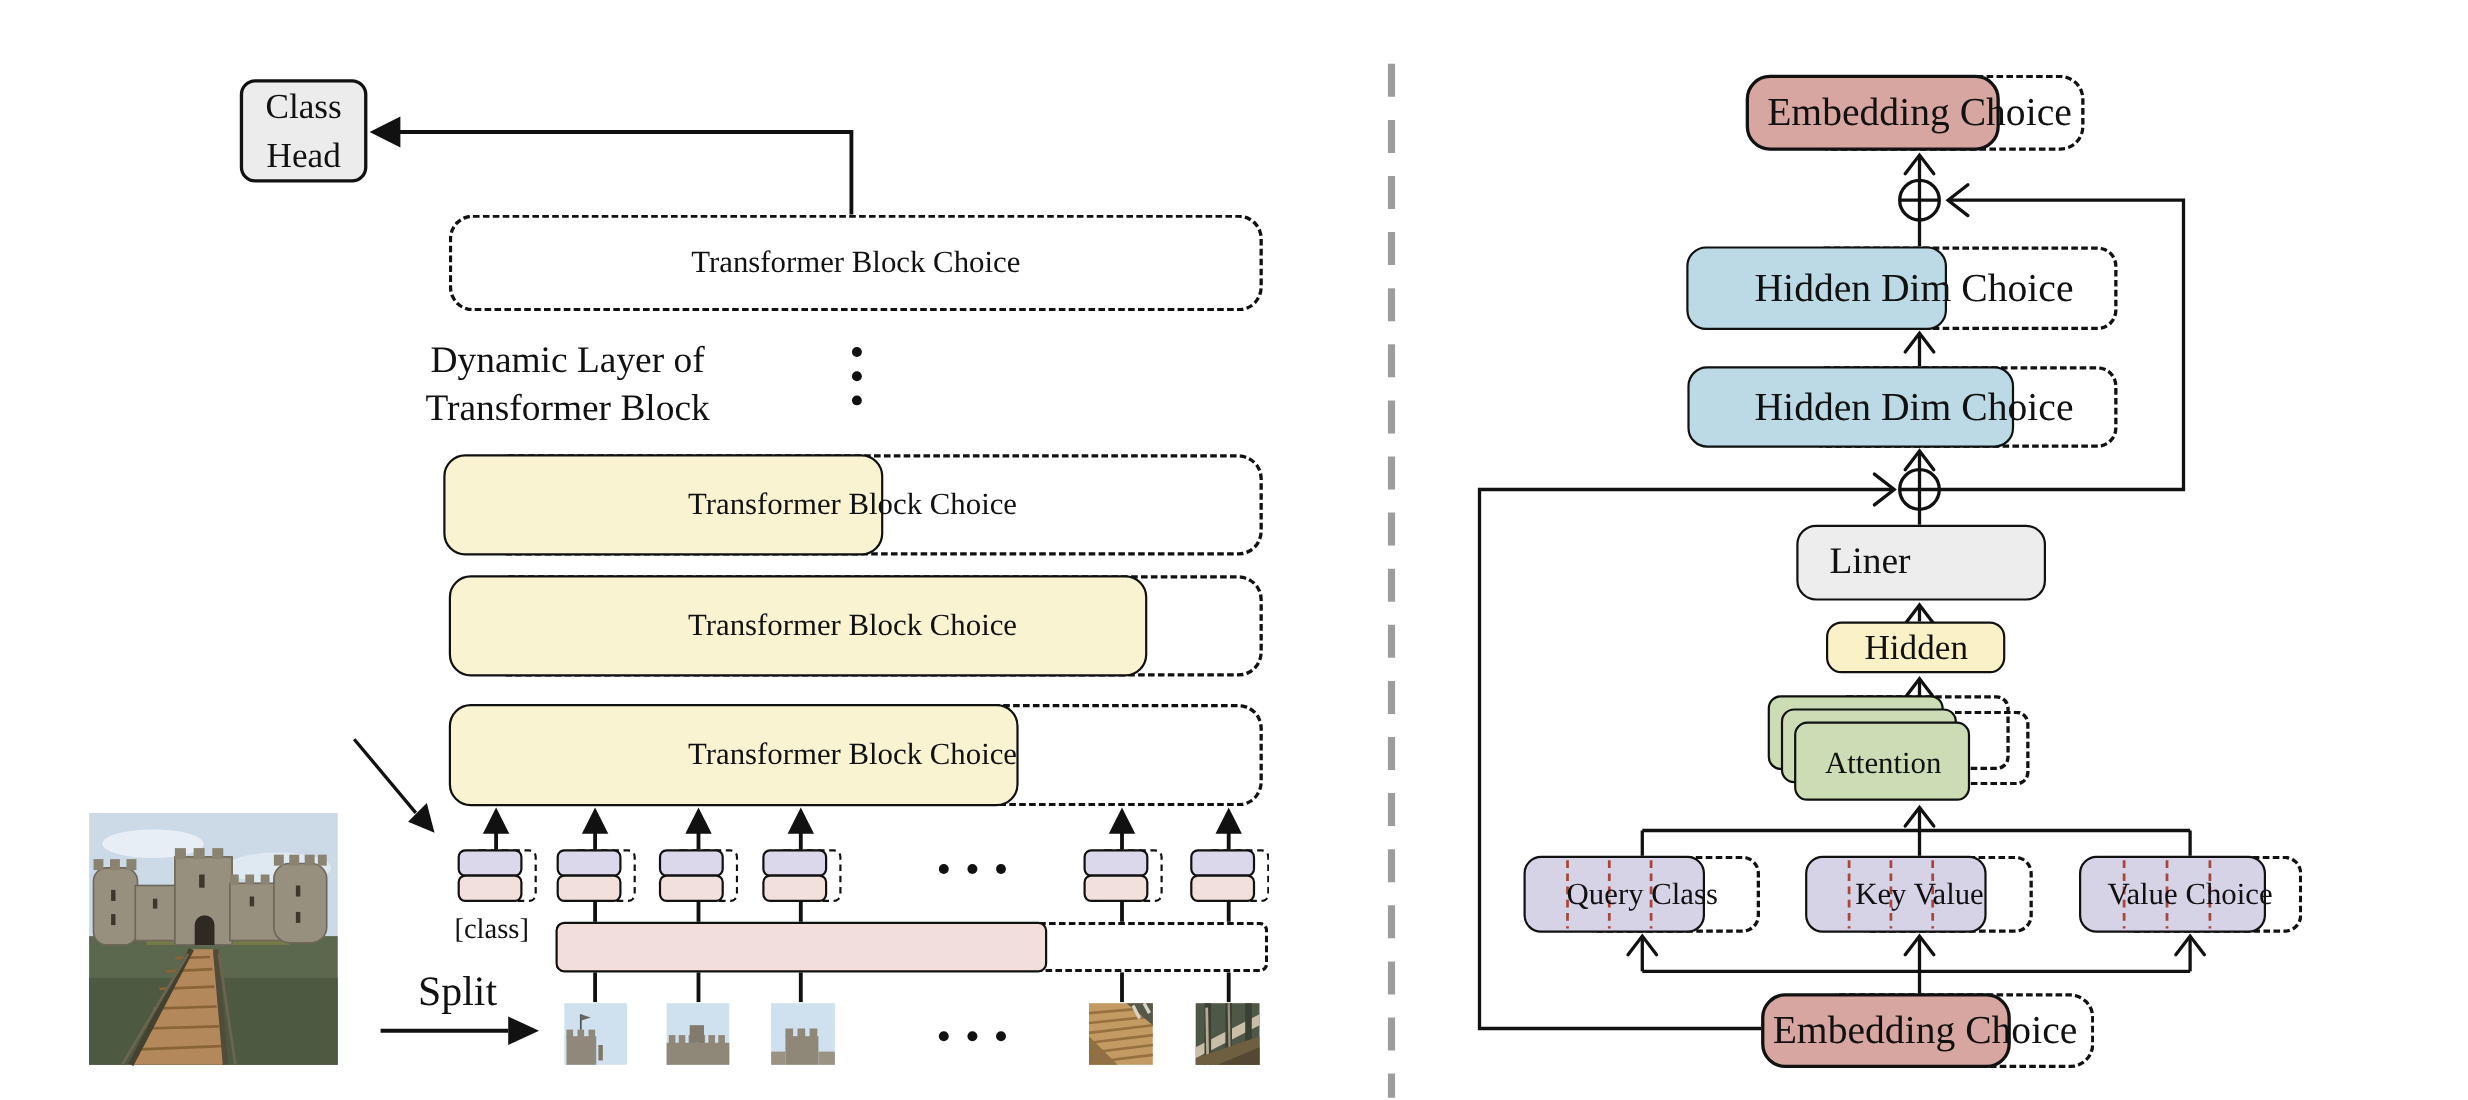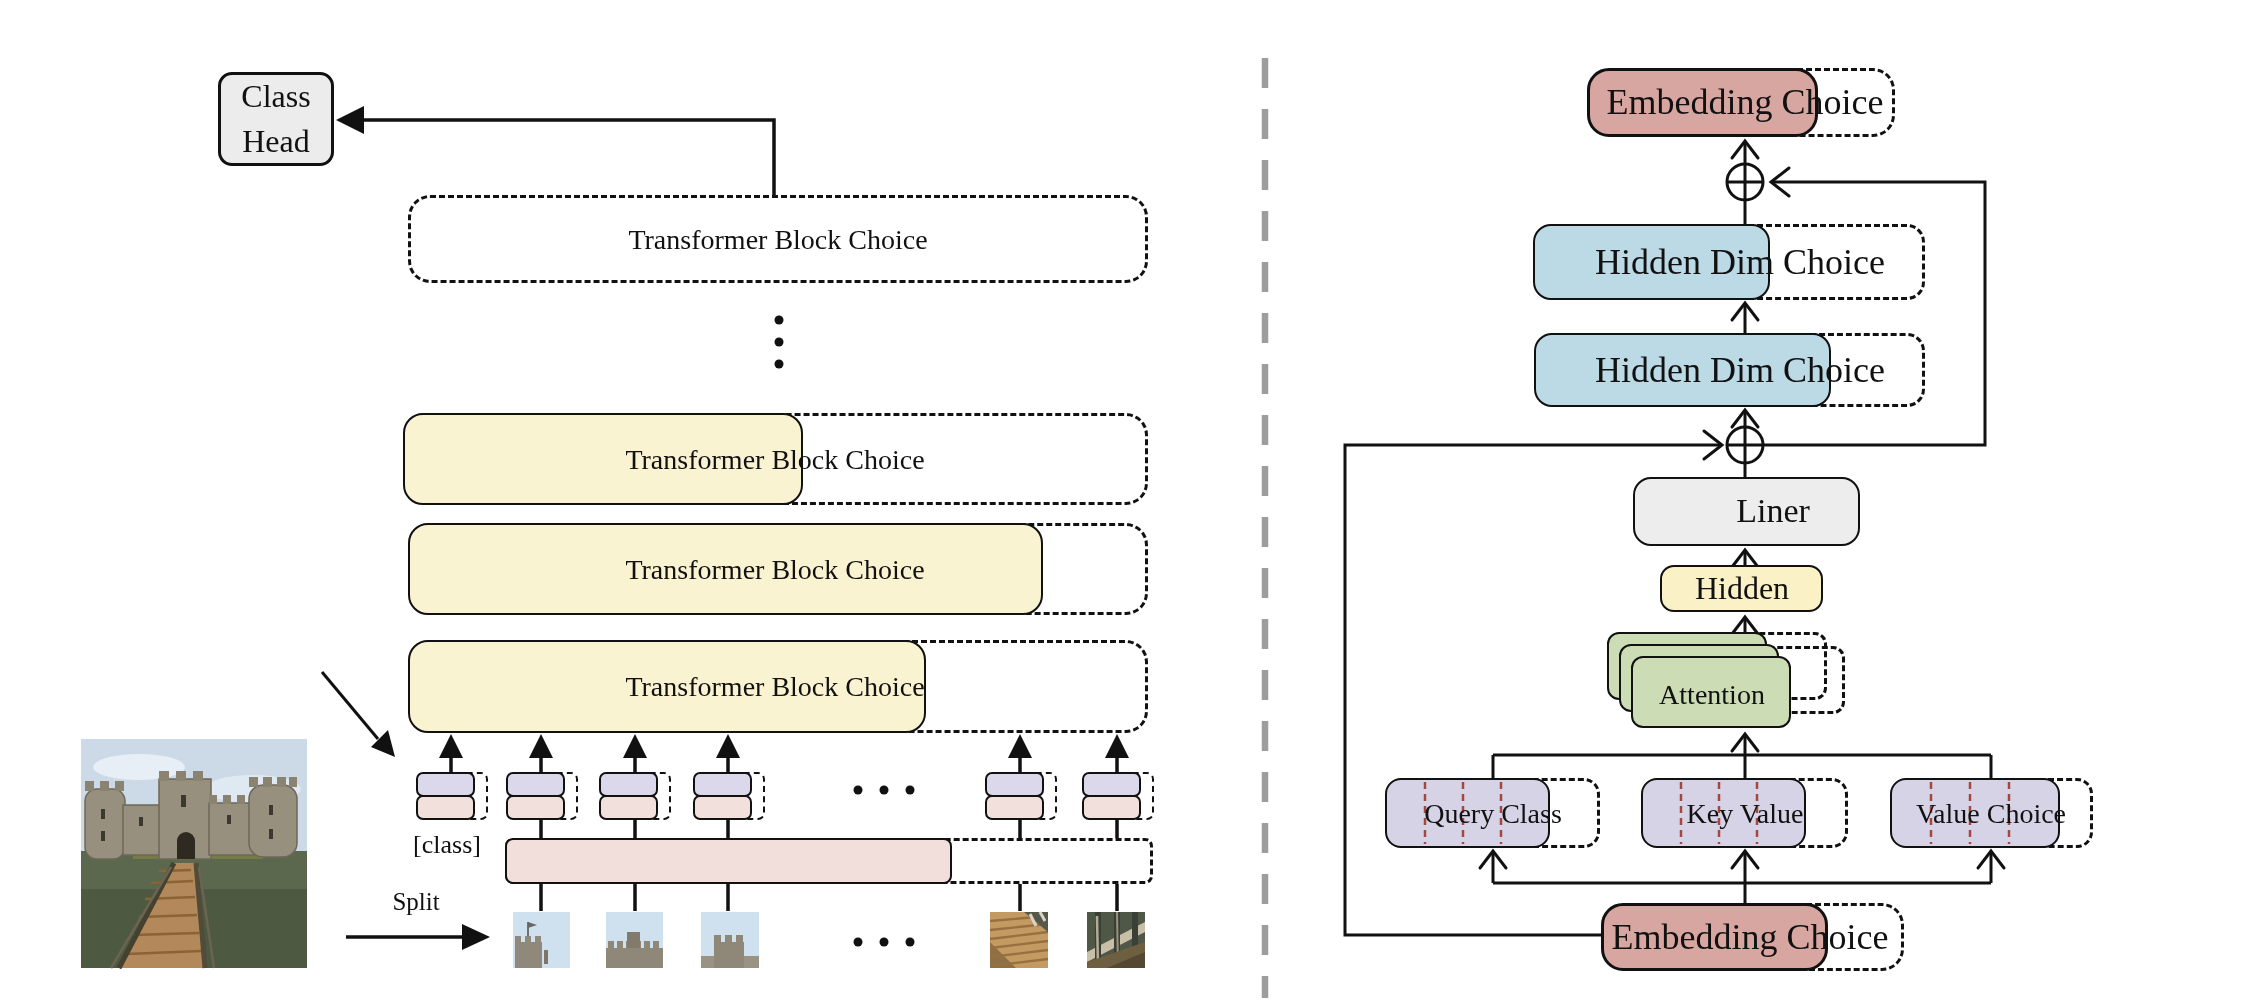--- a/index.html
+++ b/index.html
@@ -336,6 +336,8 @@
     <div class="lbl pre s32" style="left:276px;top:119px;line-height:1.4;">Class
 Head</div>
     <div class="lbl s33" style="left:778px;top:239px;">Transformer Block Choice</div>
+    <div class="lbl pre s34" style="left:516px;top:350px;">Dynamic Layer of
+Transformer Block</div>
     <div class="lbl s33" style="left:775px;top:459px;">Transformer Block Choice</div>
     <div class="lbl s33" style="left:775px;top:569px;">Transformer Block Choice</div>
     <div class="lbl s33" style="left:775px;top:686px;">Transformer Block Choice</div>

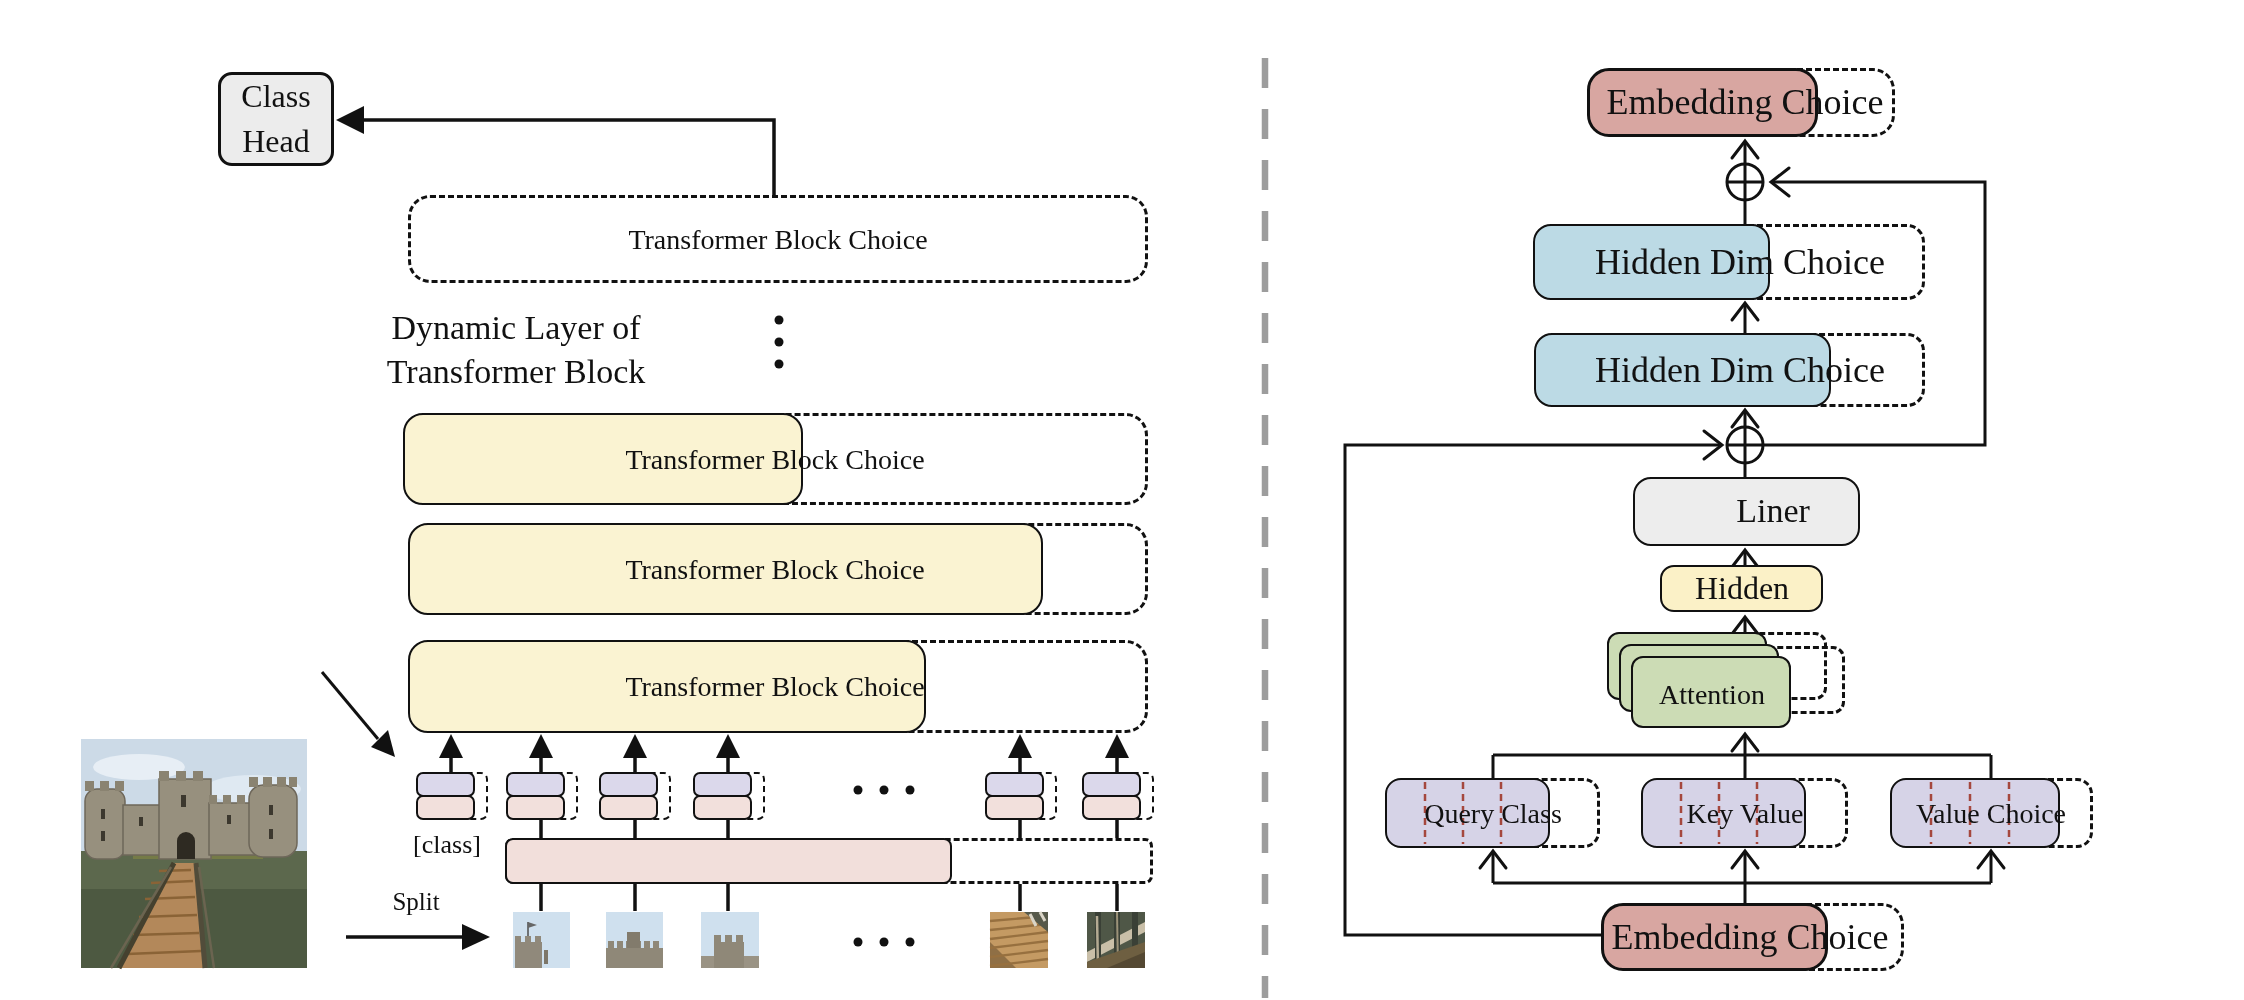--- a/index.html
+++ b/index.html
@@ -347,7 +347,7 @@
     <div class="lbl s30" style="left:1745px;top:102px;">Embedding Choice</div>
     <div class="lbl s30" style="left:1740px;top:262px;">Hidden Dim Choice</div>
     <div class="lbl s30" style="left:1740px;top:370px;">Hidden Dim Choice</div>
-    <div class="lbl s34" style="left:1773px;top:511px;text-align:right;">Liner</div>
+    <div class="lbl s34" style="left:1700px;top:511px;text-align:right;">Liner</div>
     <div class="lbl s32" style="left:1742px;top:588px;">Hidden</div>
     <div class="lbl s28" style="left:1712px;top:694px;">Attention</div>
     <div class="lbl s28" style="left:1493px;top:813px;">Query Class</div>

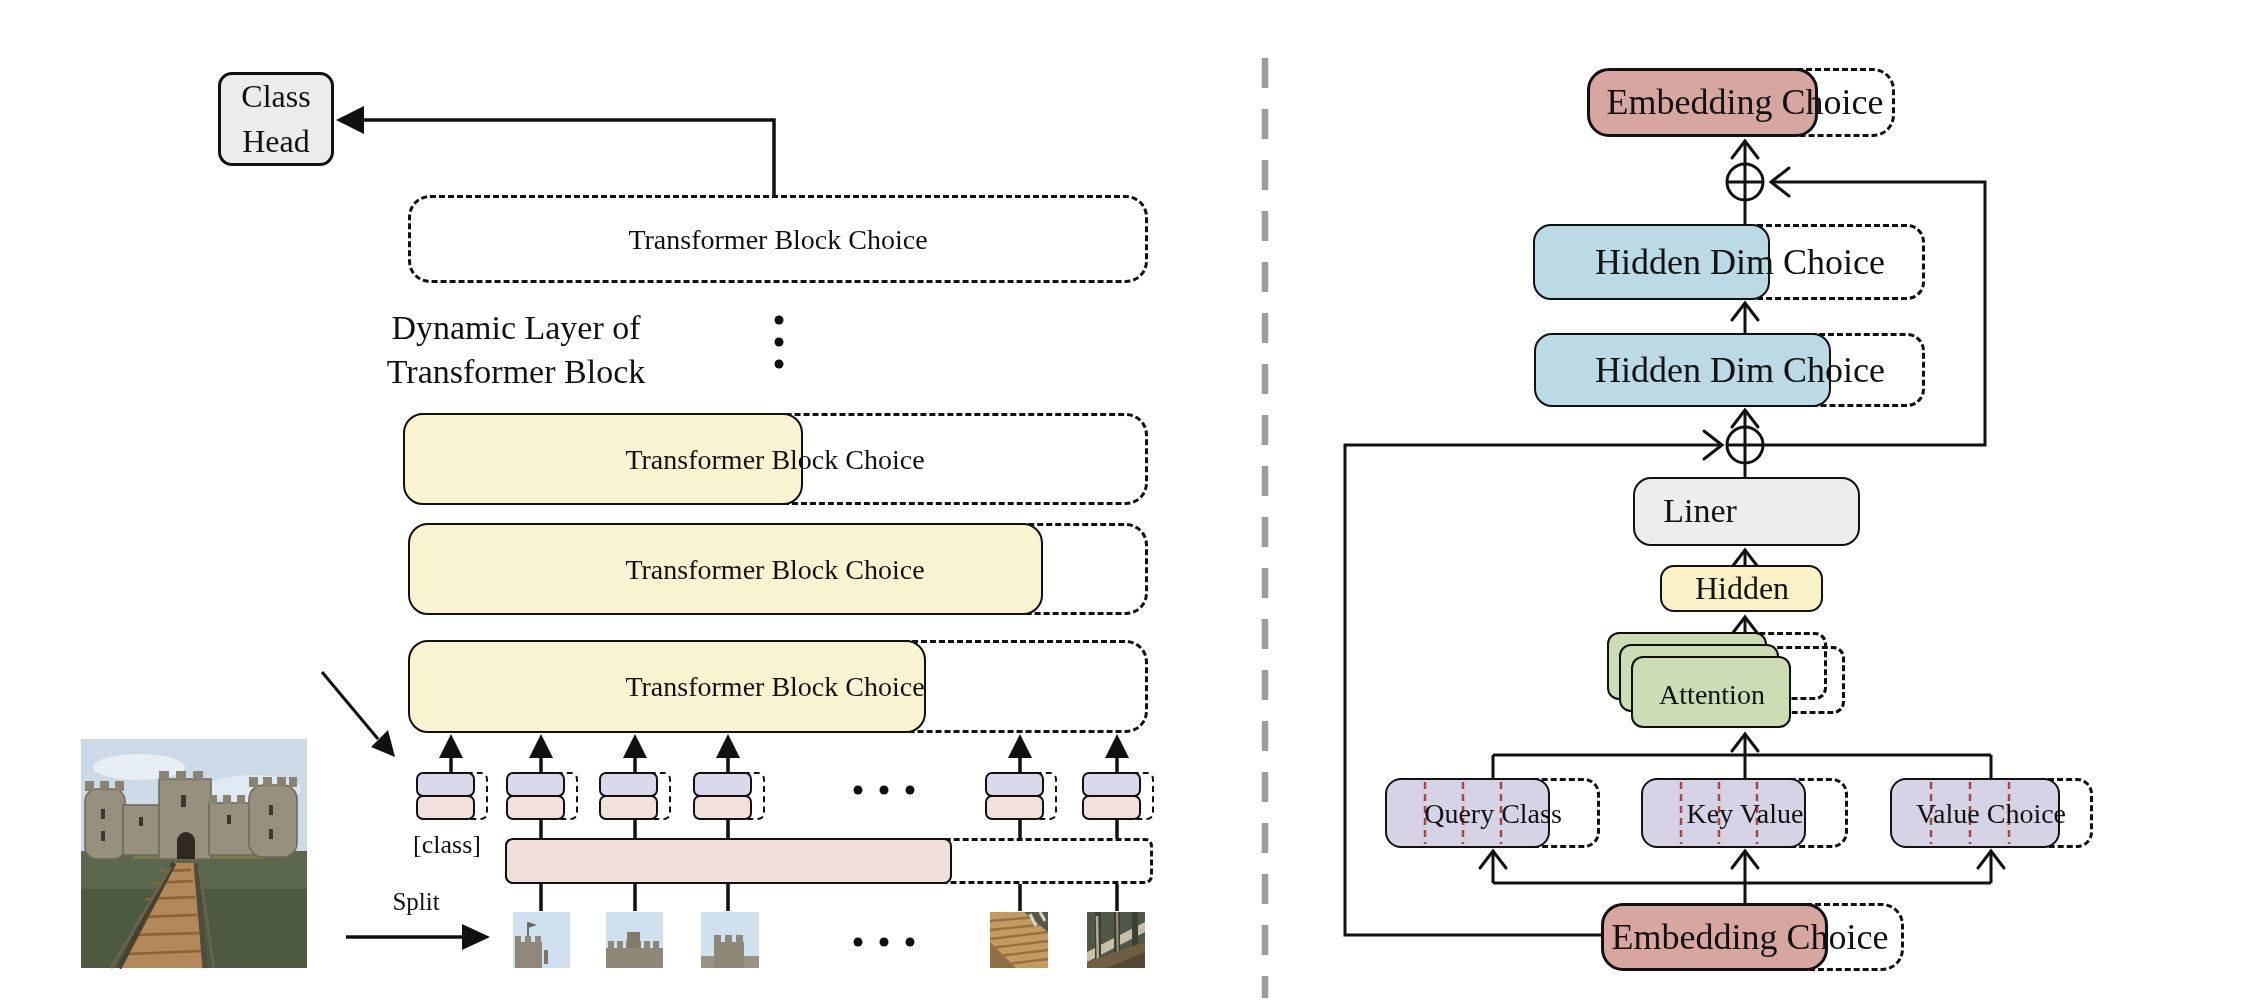--- a/index.html
+++ b/index.html
@@ -12,7 +12,7 @@
   .lbl{position:absolute;transform:translate(-50%,-50%);white-space:nowrap;text-align:center;line-height:1.25;}
   .pre{white-space:pre-line;}
   .s26{font-size:26px}.s28{font-size:28px}.s30{font-size:36px}.s31{font-size:31px;line-height:1.2}
-  .s32{font-size:32px}.s33{font-size:28px}.s34{font-size:34px;line-height:1.3}.s35{font-size:25px}
+  .s32{font-size:32px}.s33{font-size:28px}.s34{font-size:34px;line-height:1.3}.s35{font-size:38px}
   svg{position:absolute;left:0;top:0;}
   .wire{stroke:#111;stroke-width:3;fill:none;}
   .wire4{stroke:#111;stroke-width:3.5;fill:none;}

